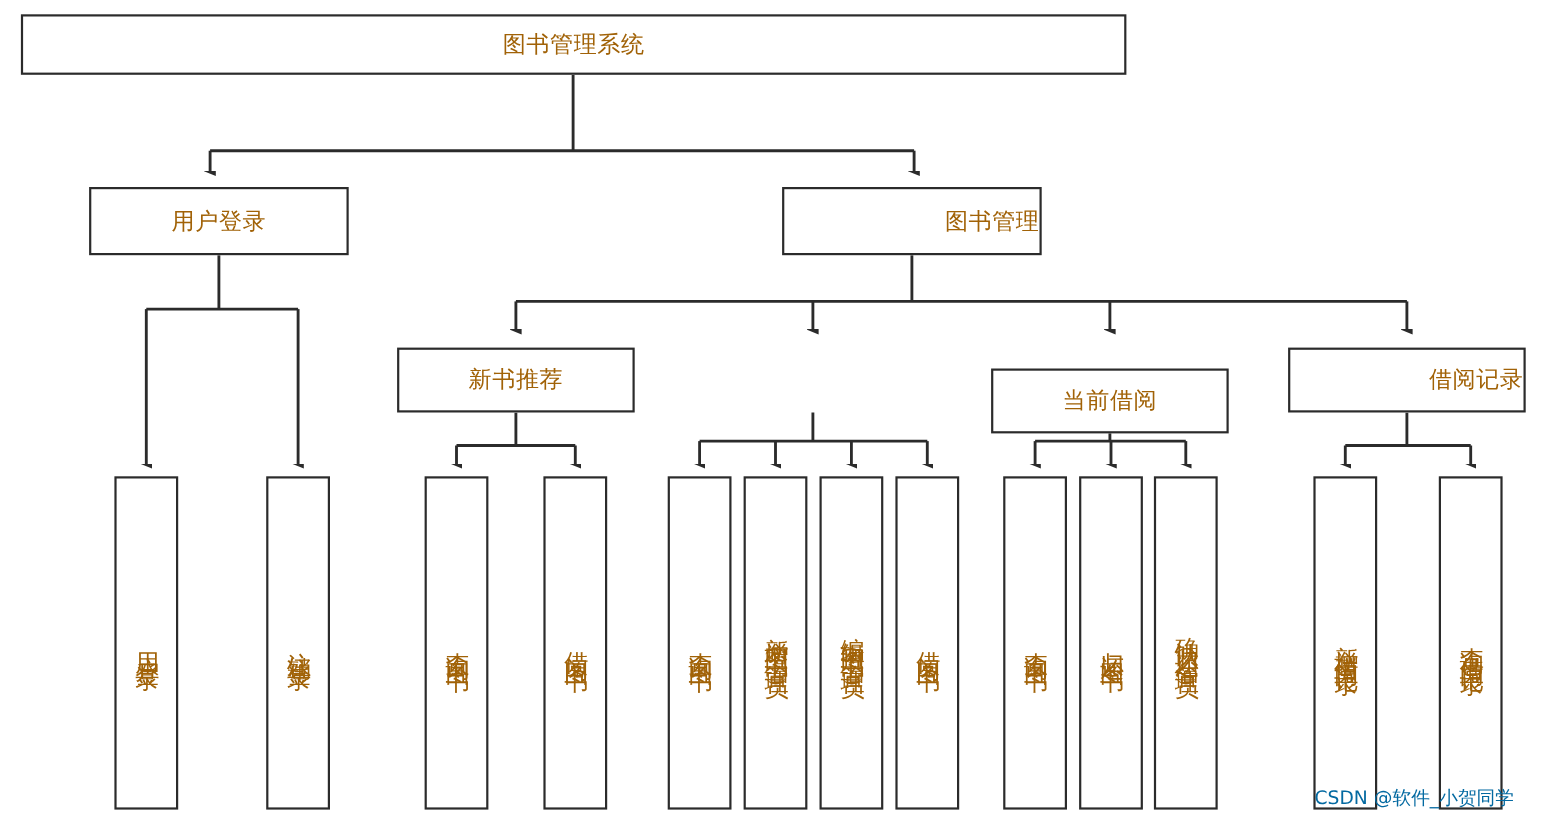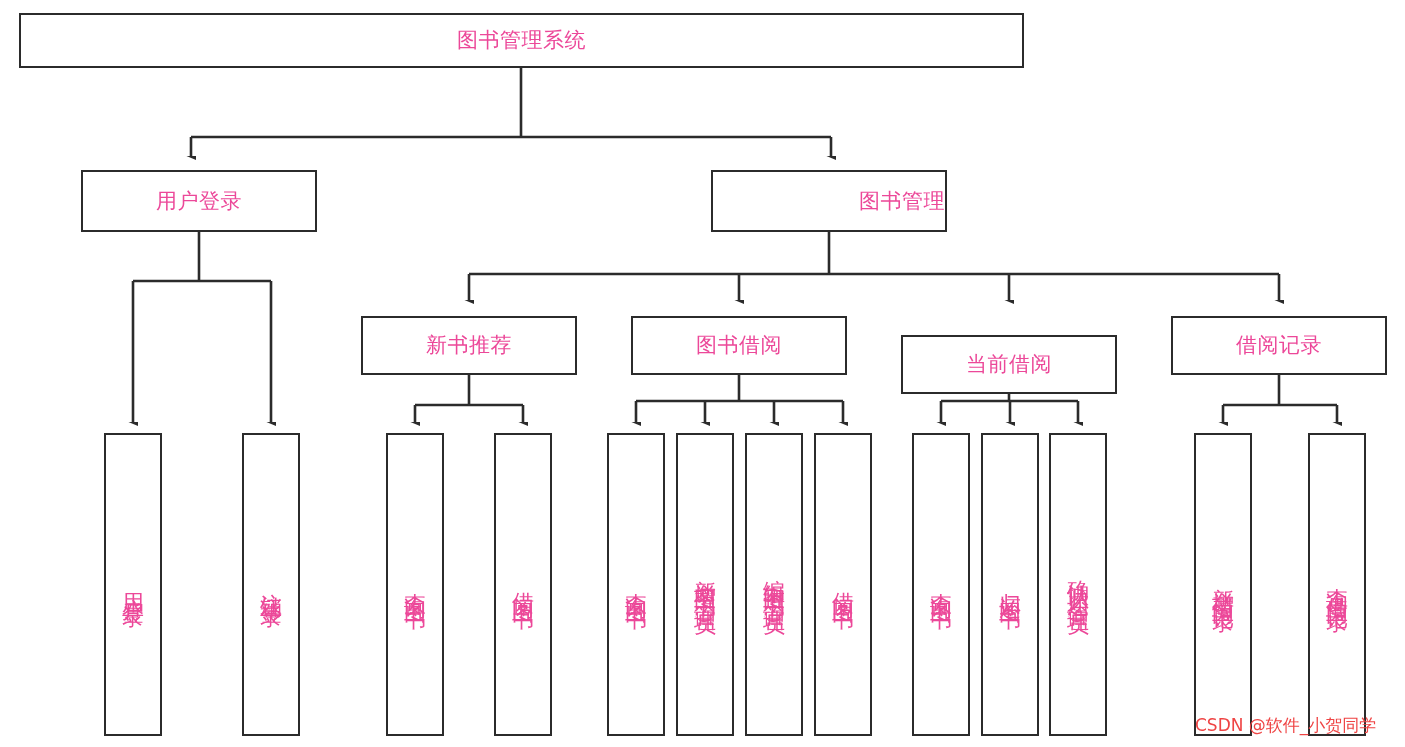--- a/index.html
+++ b/index.html
@@ -41,7 +41,7 @@
   }
   .node-label {
     font-family: "DejaVu Sans", "Liberation Sans", sans-serif;
-    color: #ec4899;
+    color: #a16207;
     line-height: 1.18;
     text-align: center;
     white-space: nowrap;

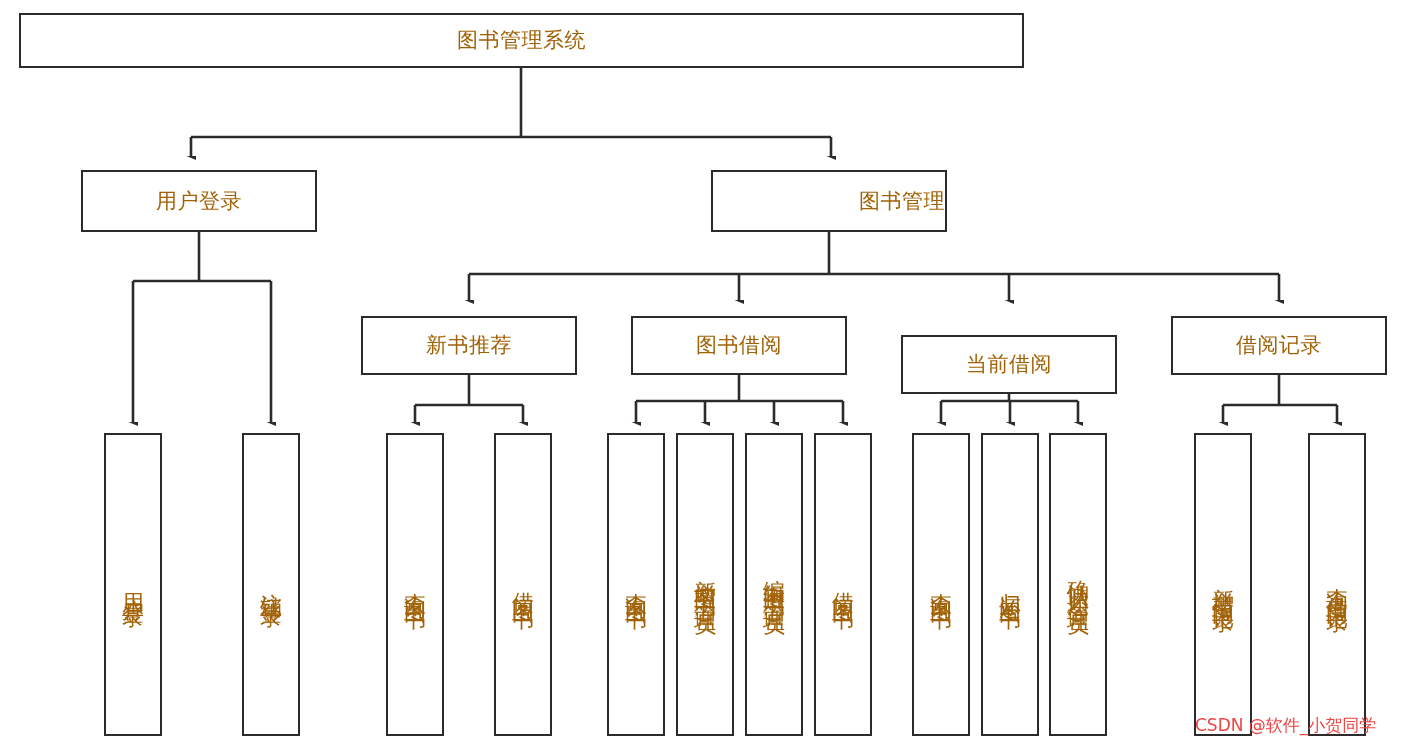--- a/index.html
+++ b/index.html
@@ -151,9 +151,6 @@
     <span class="node-label">新书推荐</span>
   </div>
 
-  <div class="node-box node-h" style="left:631px; top:316px; width:216px; height:59px;">
-    <span class="node-label">图书借阅</span>
-  </div>
 
   <div class="node-box node-h" style="left:901px; top:316px; width:216px; height:59px;margin-top:19px;">
     <span class="node-label">当前借阅</span>

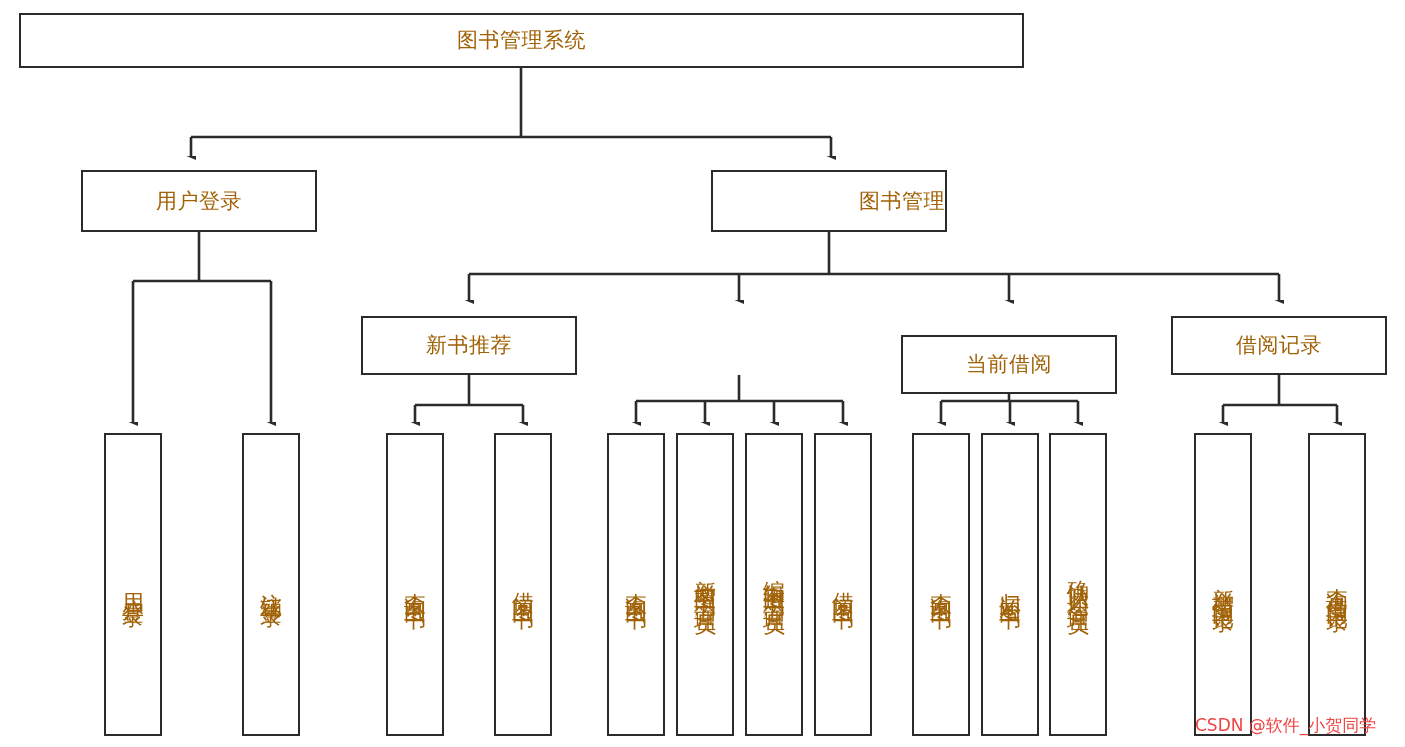--- a/index.html
+++ b/index.html
@@ -156,7 +156,7 @@
     <span class="node-label">当前借阅</span>
   </div>
 
-  <div class="node-box node-h" style="left:1171px; top:316px; width:216px; height:59px;">
+  <div class="node-box node-h" style="left:1171px; top:316px; width:216px; height:59px;justify-content:flex-end;">
     <span class="node-label">借阅记录</span>
   </div>
 

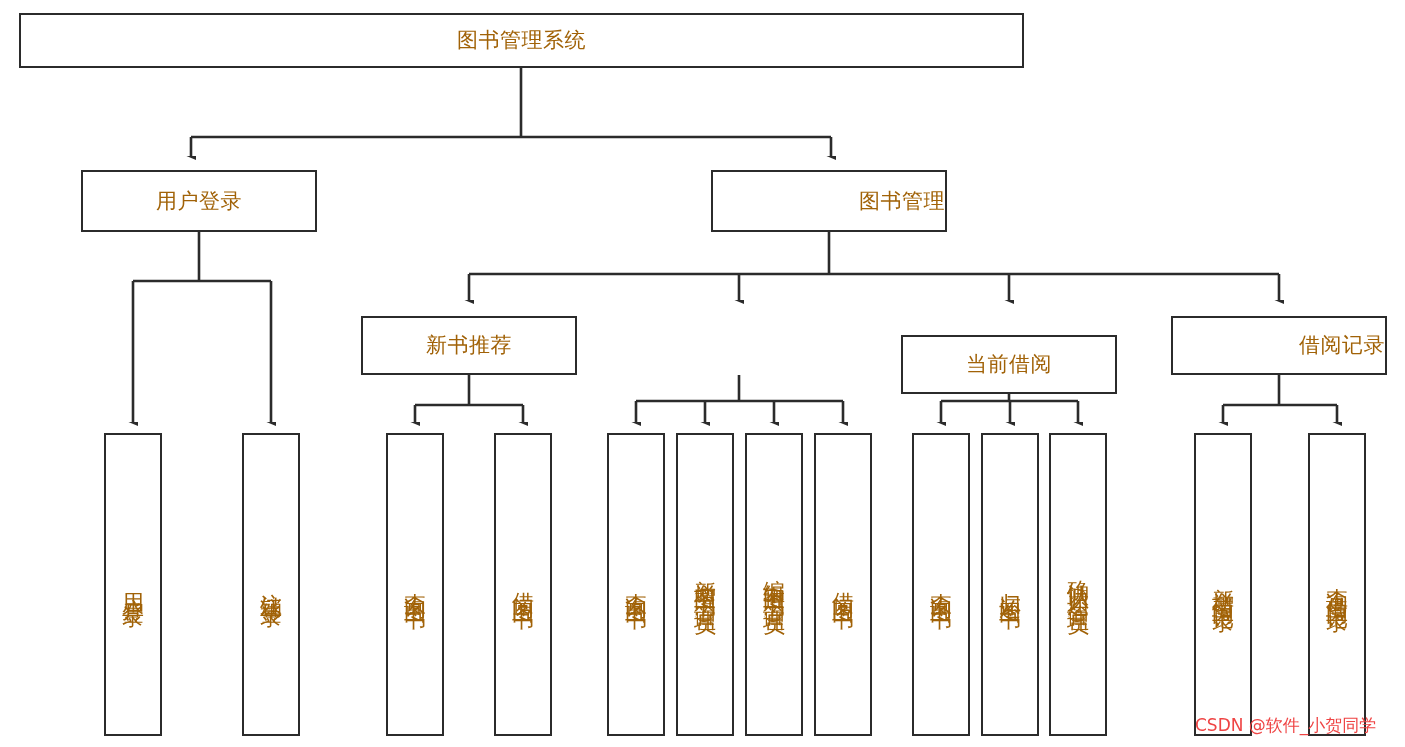--- a/index.html
+++ b/index.html
@@ -72,7 +72,7 @@
   
   .watermark {
     position: absolute;
-    color: #ef4444;
+    color: #0369a1;
     font-size: 17px;
     font-family: "DejaVu Sans", "Liberation Sans", sans-serif;
     white-space: nowrap;

